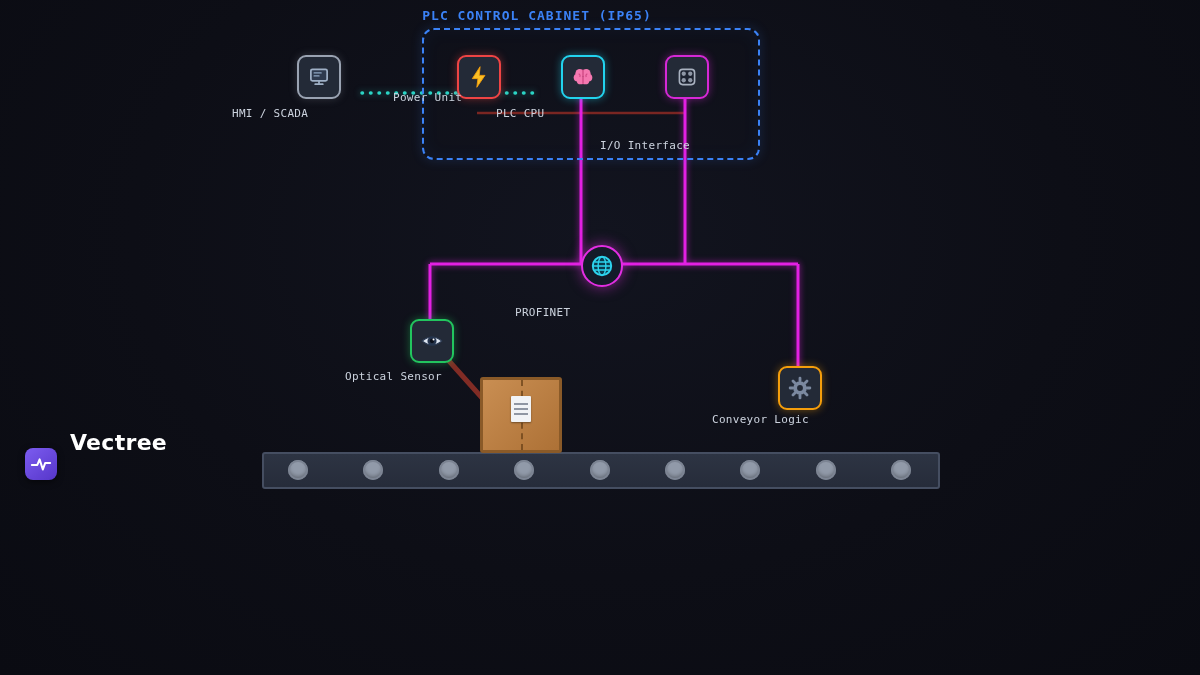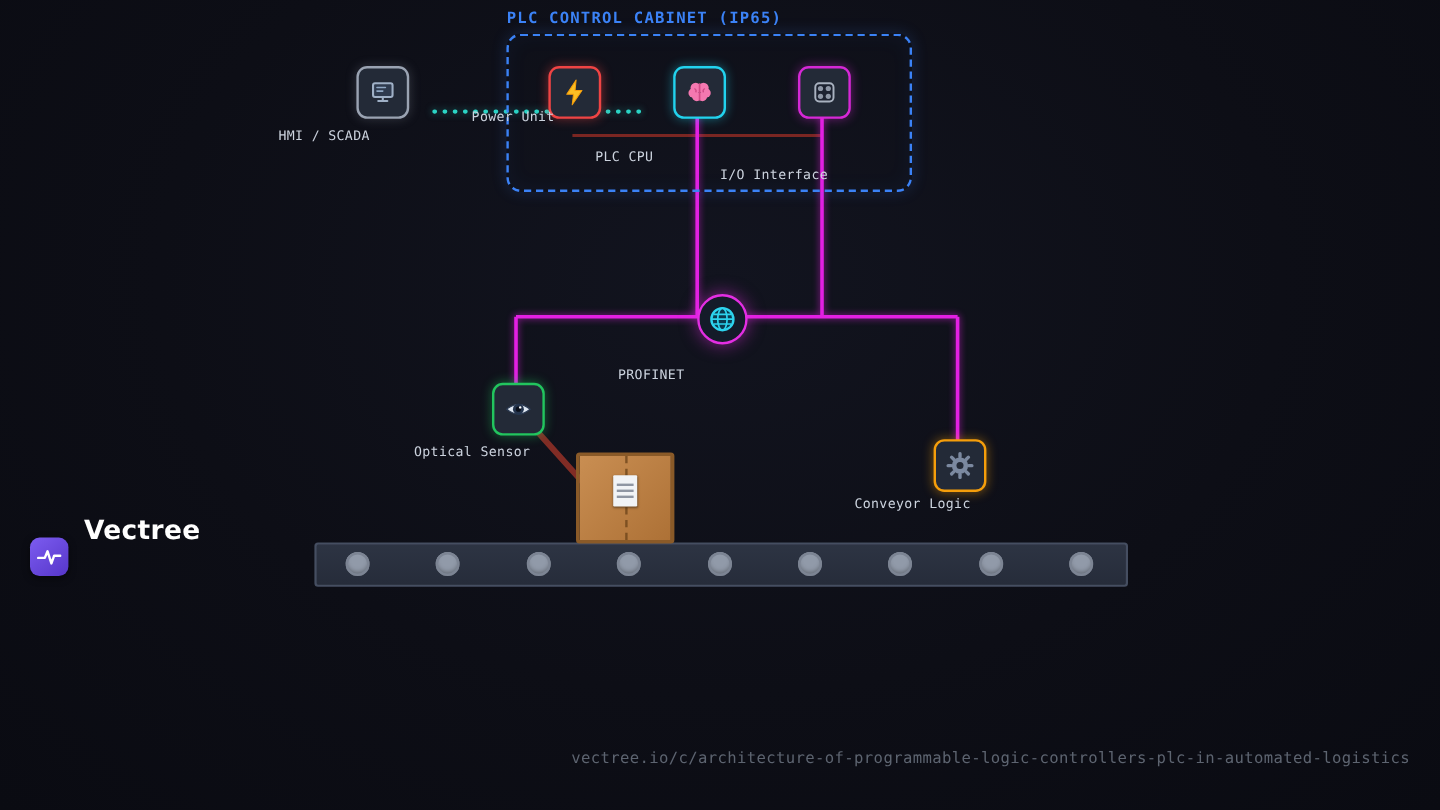--- a/index.html
+++ b/index.html
@@ -31,7 +31,7 @@
   }
   .hmi-label{left:232px;top:107px;}
   .power-label{left:393px;top:91px;}
-  .cpu-label{left:496px;top:124px;}
+  .cpu-label{left:496px;top:107px;}
   .io-label{left:600px;top:107px;margin-top:32px;}
   .net-label{left:515px;top:290px;margin-top:16px;}
   .sensor-label{left:345px;top:370px;}

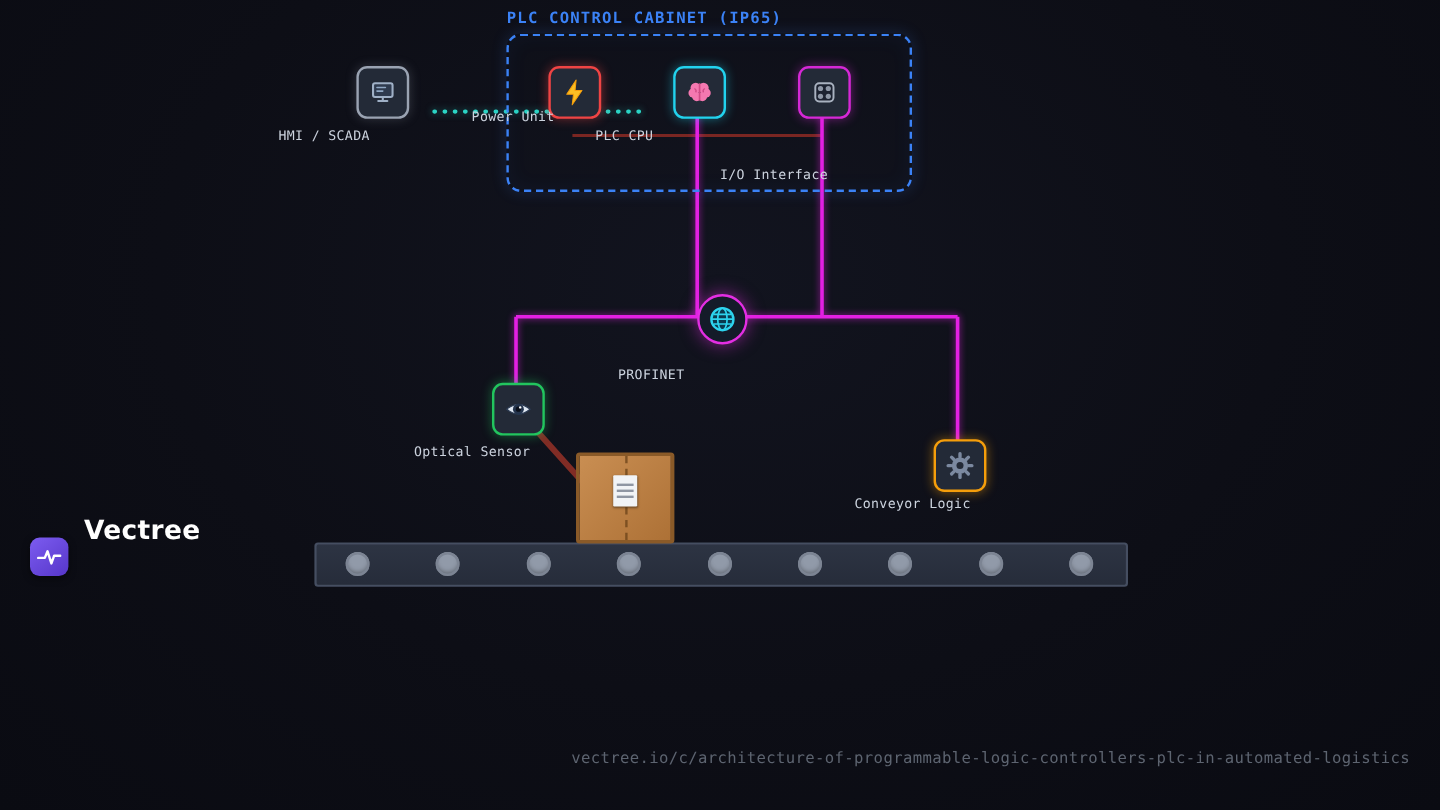--- a/index.html
+++ b/index.html
@@ -249,7 +249,6 @@
     </span>
   </div>
   <div class="brand-name">Vectree</div>
-  <div class="page-url">vectree.io/c/architecture-of-programmable-logic-controllers-plc-in-automated-logistics</div>
 
 </div>
 

